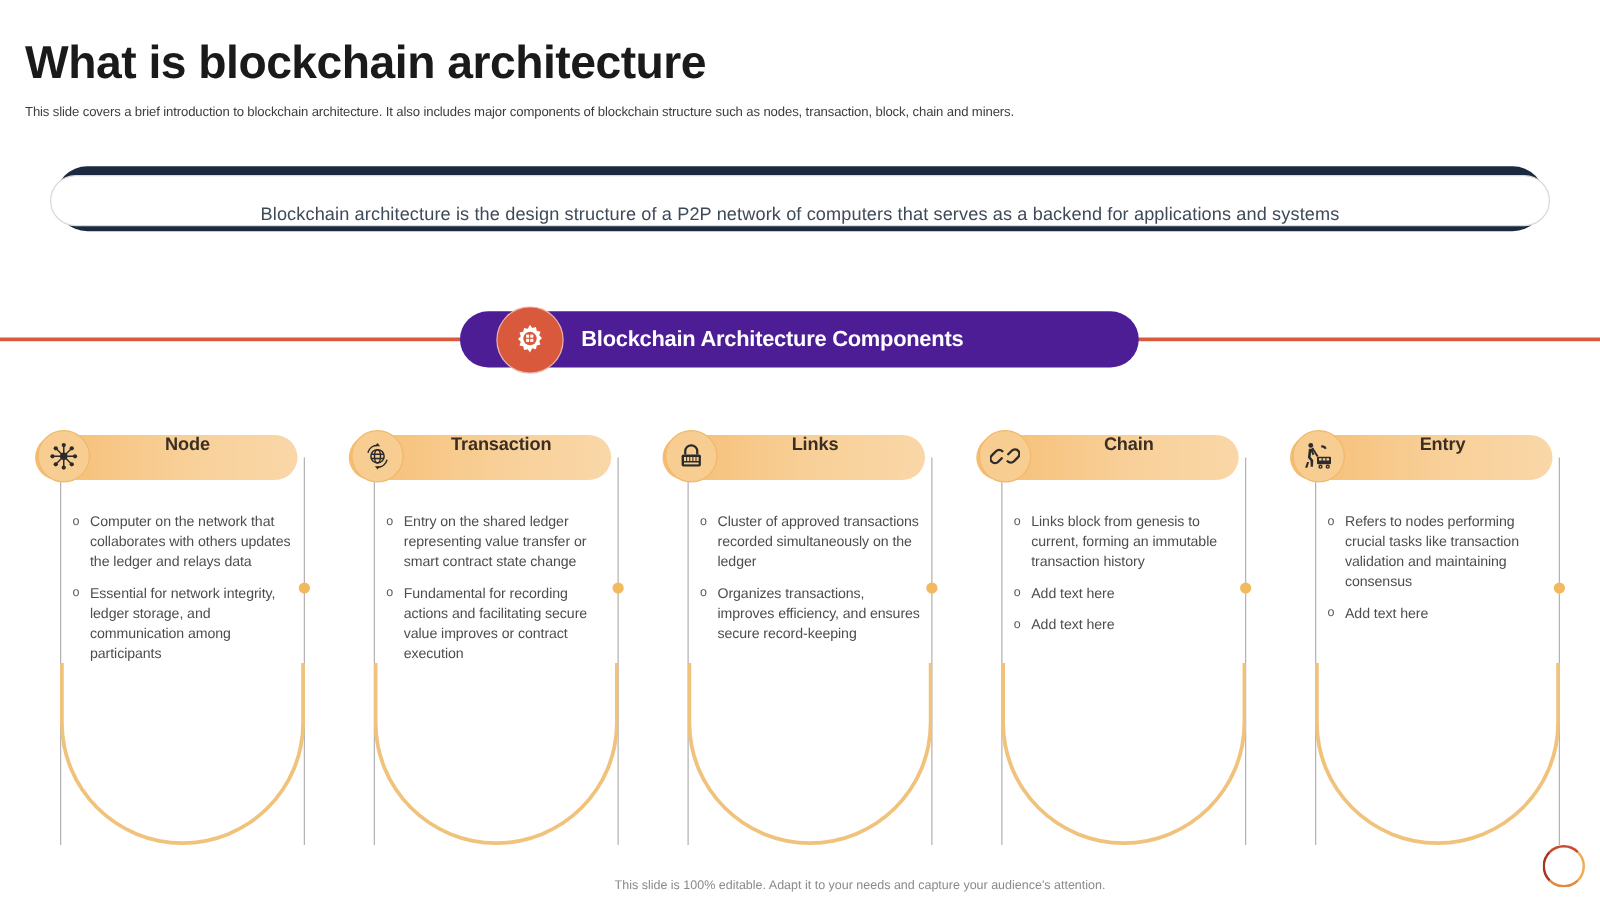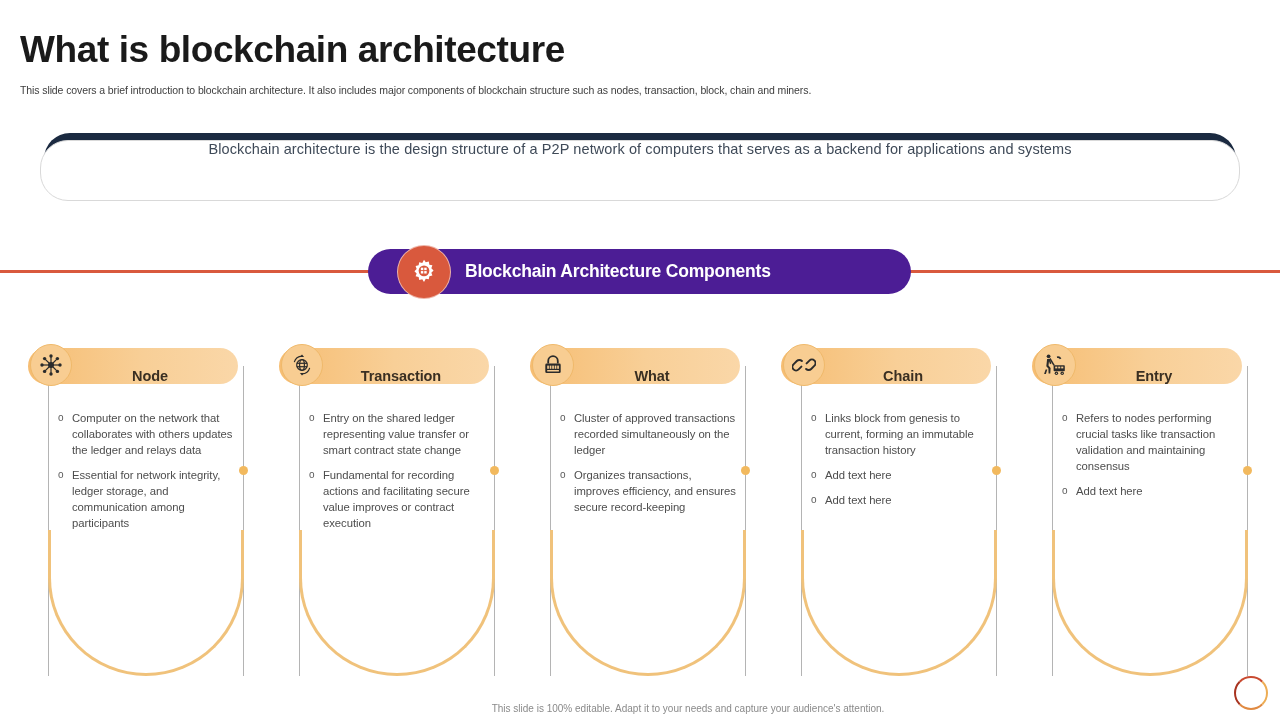--- a/index.html
+++ b/index.html
@@ -33,11 +33,11 @@
     border-radius:26px;
   }
   .banner {
-    position:absolute; left:0; top:7px; width:1200px; height:61px;
+    position:absolute; left:0; top:7px; width:1200px; height:41px;
     background:#ffffff;
     border:1px solid #d9d9d9;
     border-radius:28px;
-    display:flex; align-items:flex-start; justify-content:center;
+    display:flex; align-items:flex-end; justify-content:center;
   }
   .banner-text {
     font-size:14.5px; color:#3f4a58; letter-spacing:0.1px;

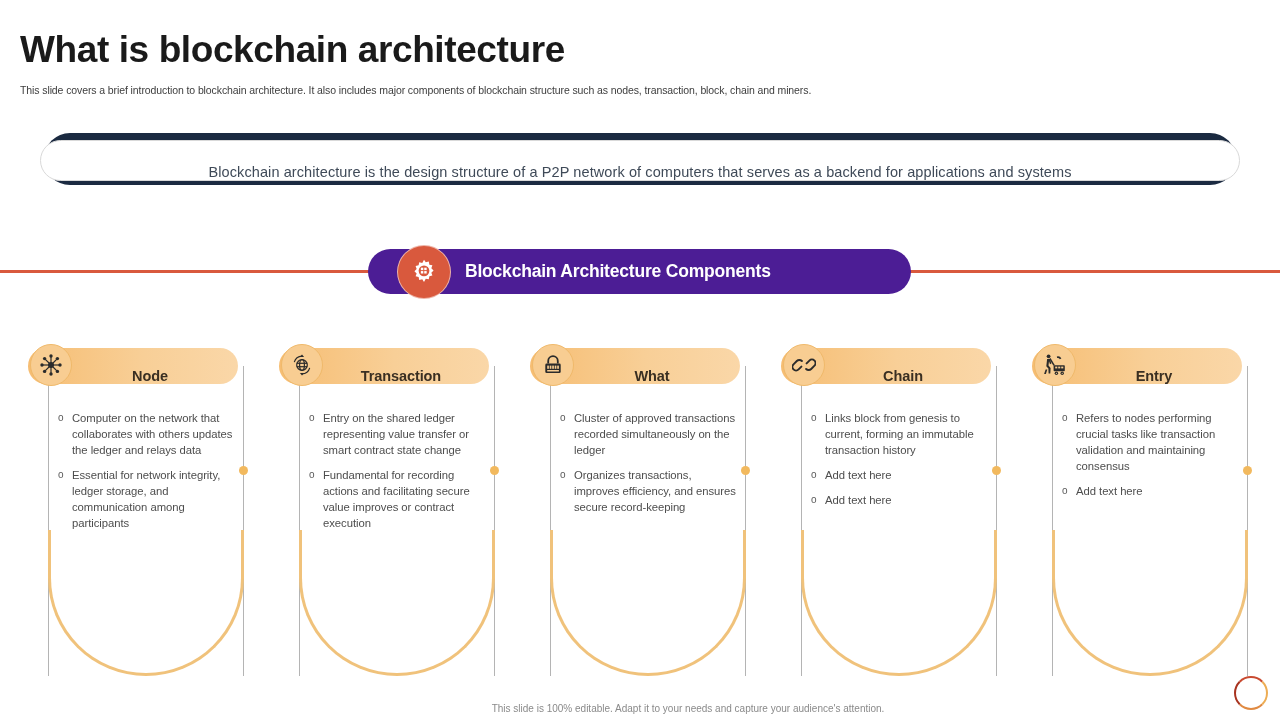--- a/index.html
+++ b/index.html
@@ -106,7 +106,7 @@
     width:210px; height:36px;
     border-radius:18px;
     background:linear-gradient(90deg,#f6bd72 0%,#f8cf97 55%,#fad7a8 100%);
-    display:flex; align-items:flex-end; justify-content:center;
+    display:flex; align-items:flex-start; justify-content:center;
   }
   .col-pill-label {
     margin-left:34px;

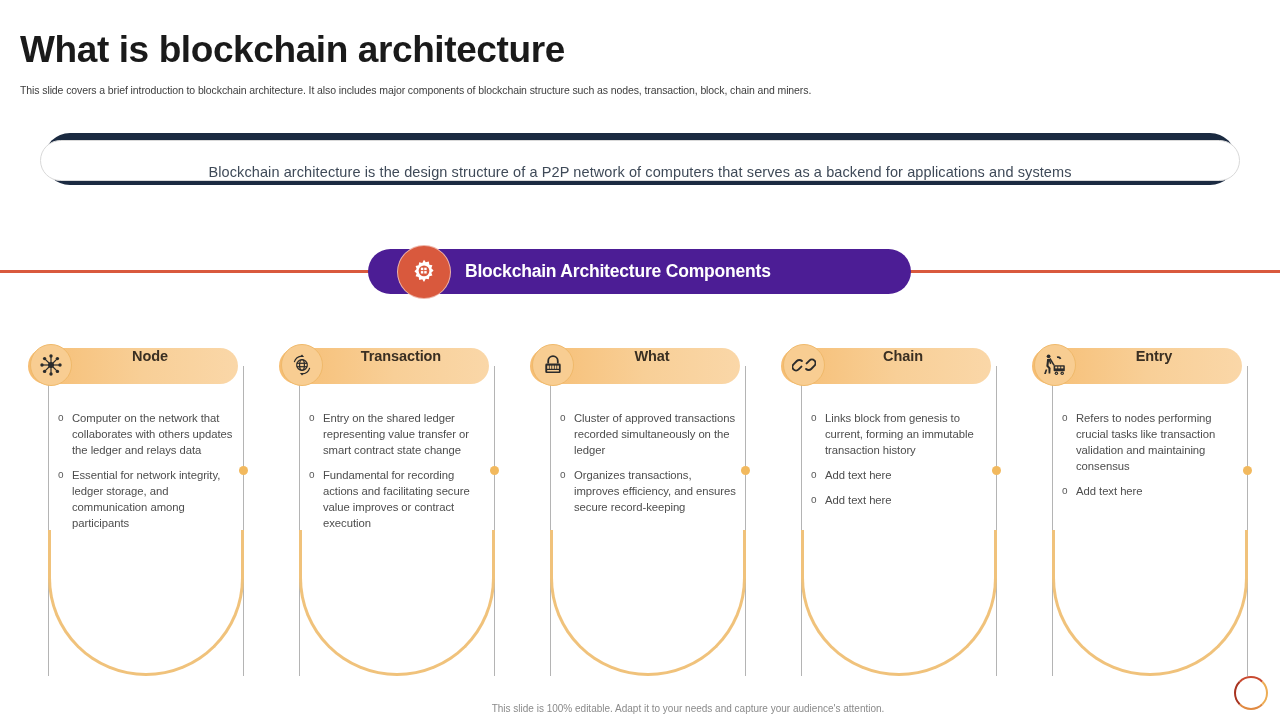--- a/index.html
+++ b/index.html
@@ -226,7 +226,7 @@
     <div class="col-rail-u"></div>
     <div class="rail-dot"></div>
     <div class="col-pill">
-      <div class="col-pill-label">What</div>
+      <div class="col-pill-label">Links</div>
     </div>
     <div class="col-bullets">
       <div class="bullet">

